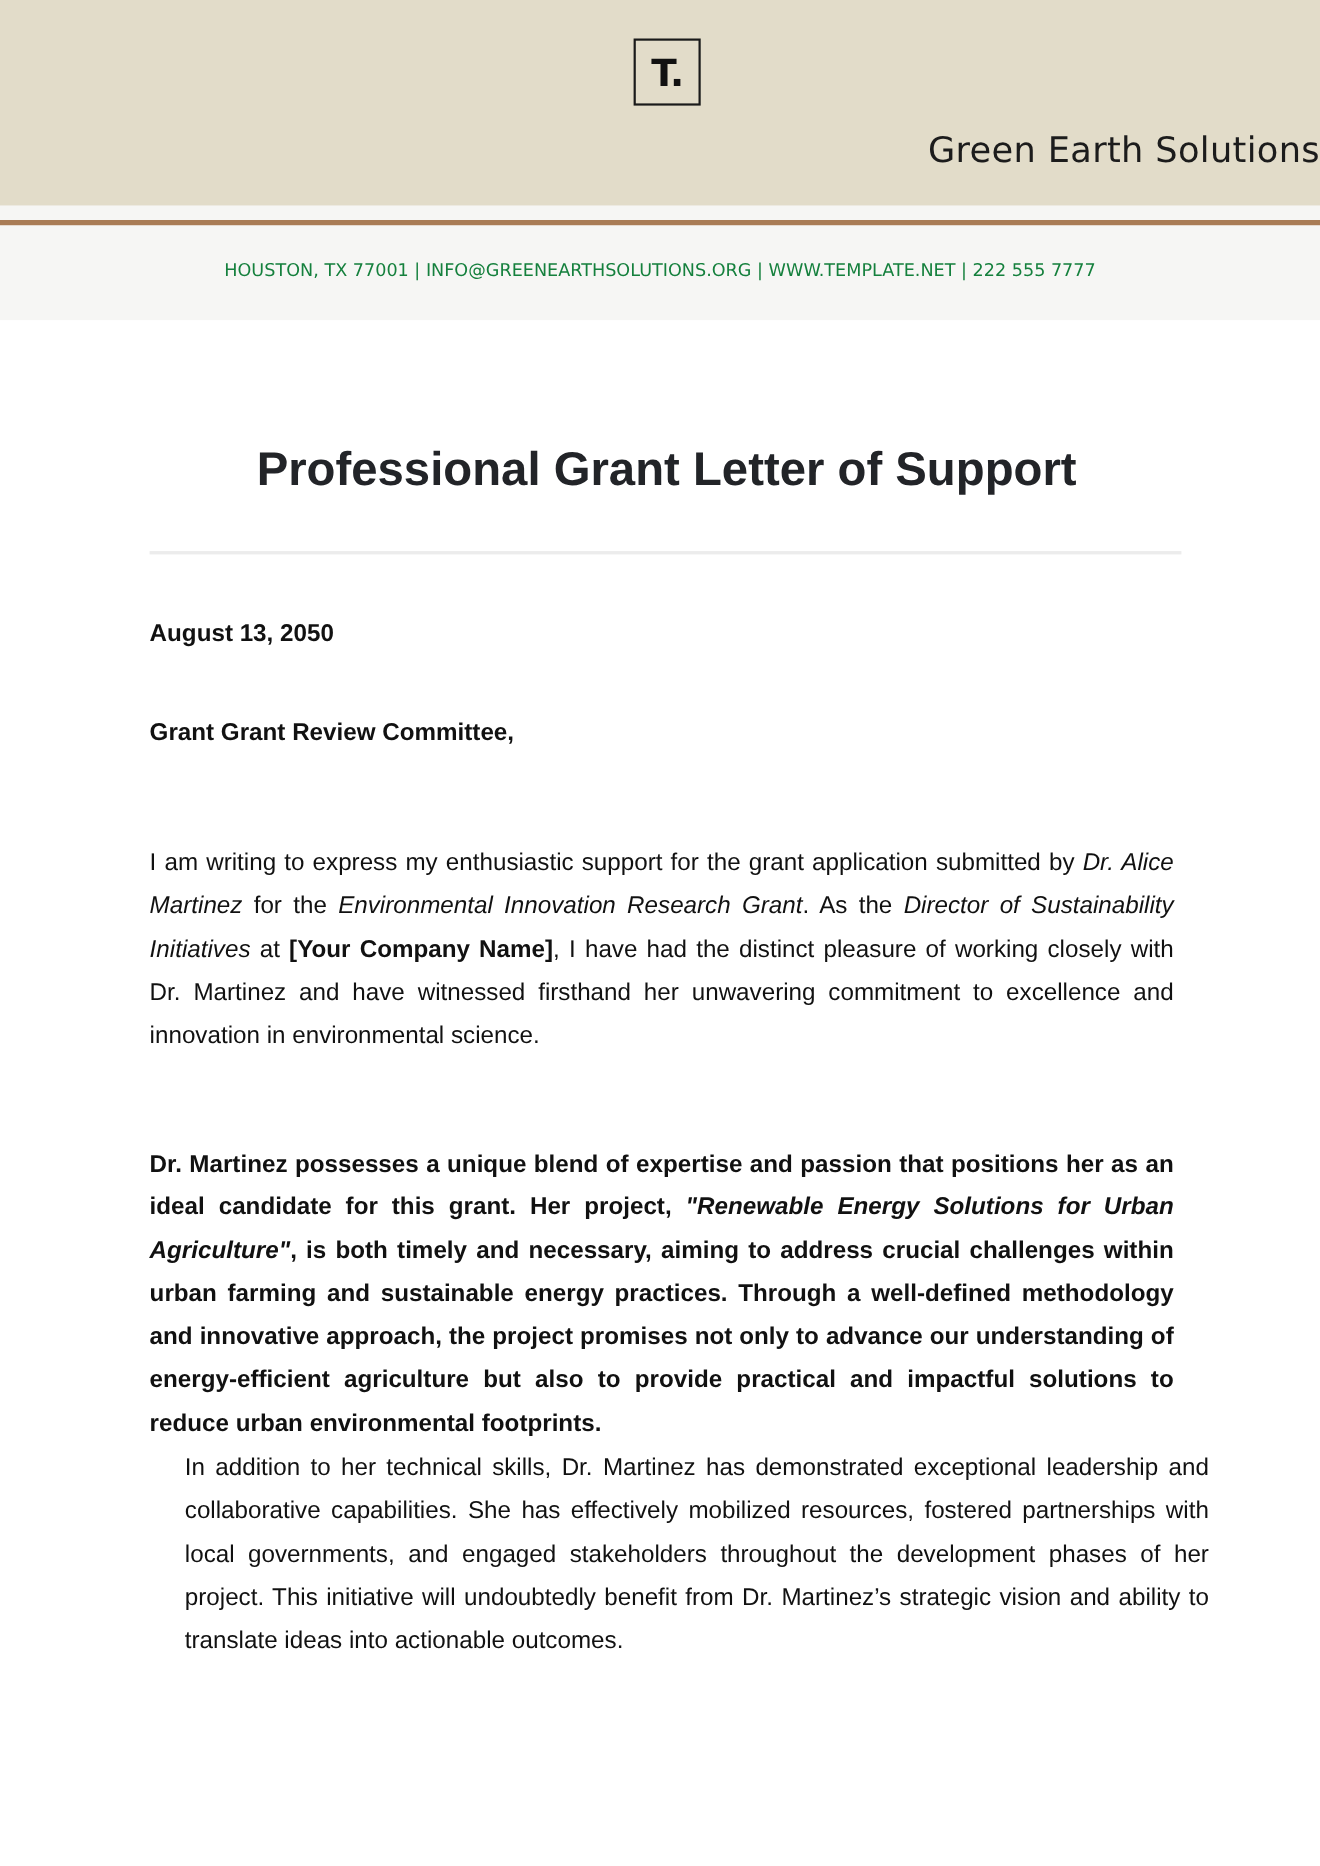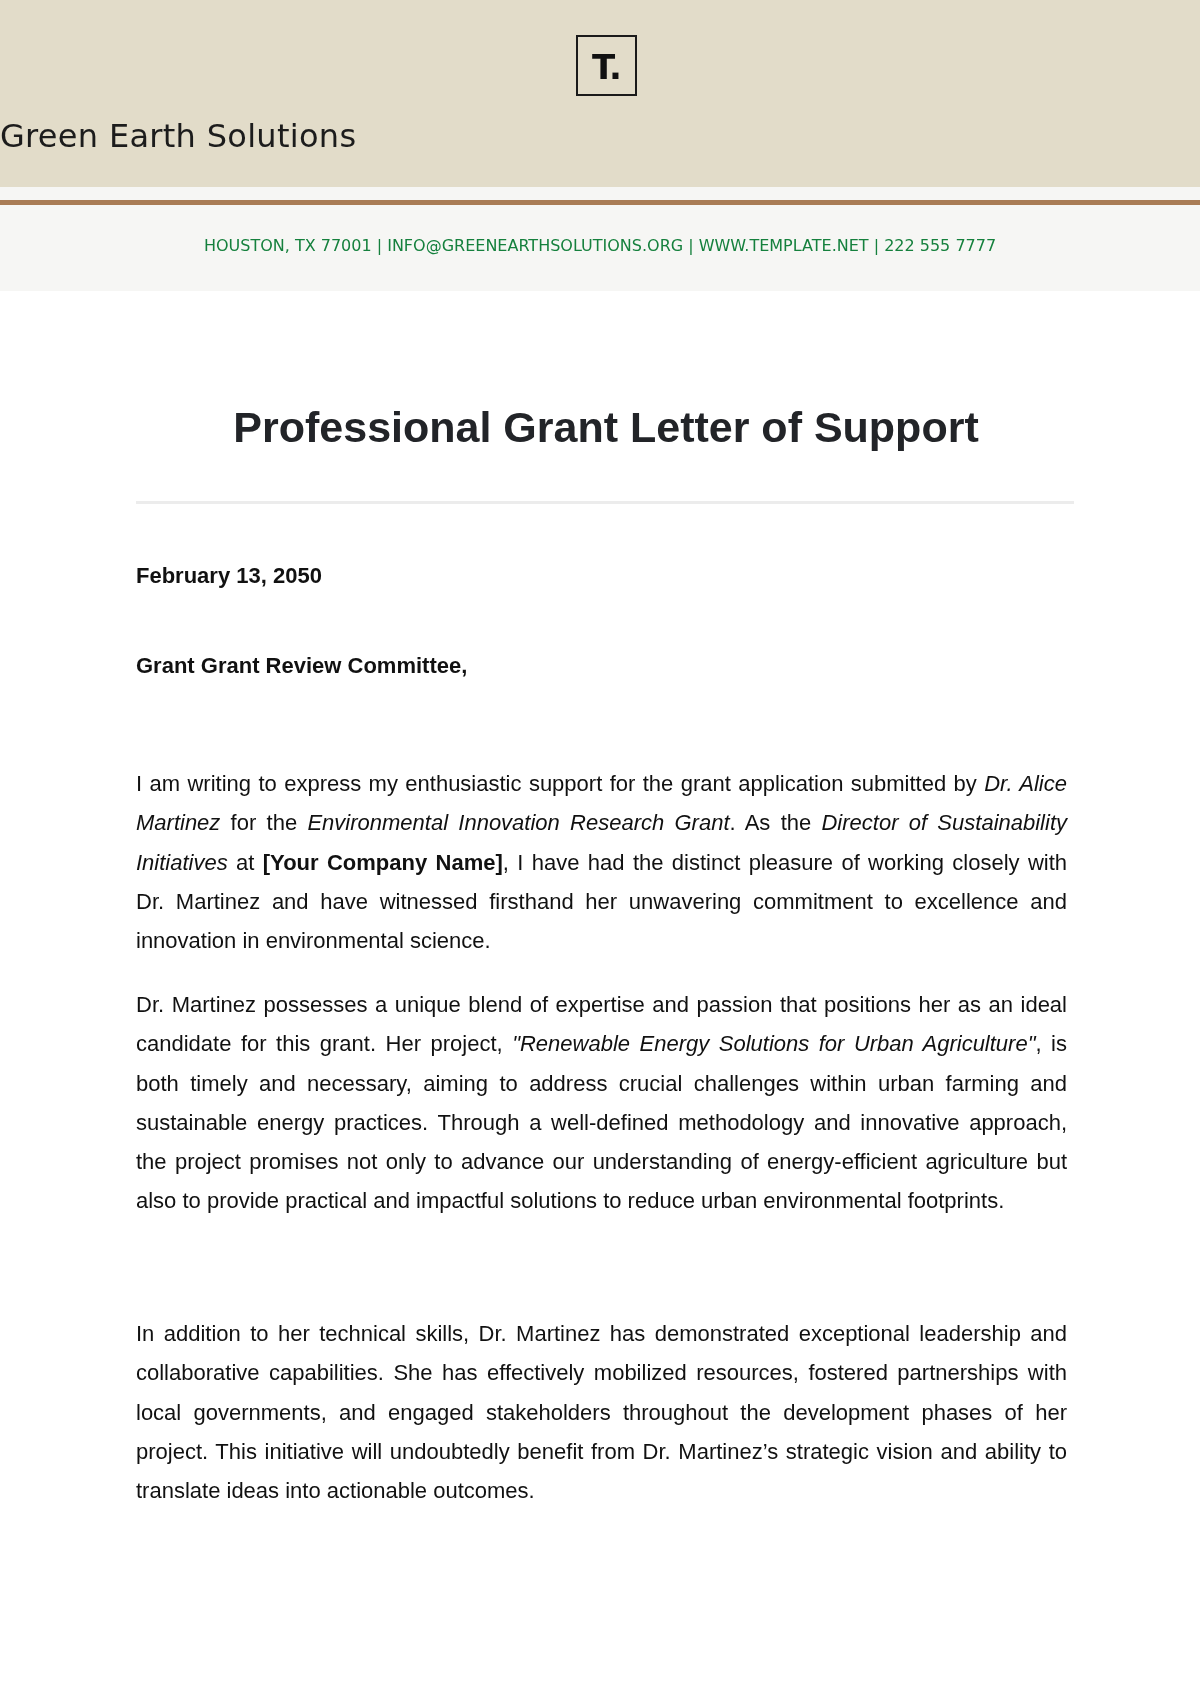--- a/index.html
+++ b/index.html
@@ -20,7 +20,7 @@
       color: #111; line-height: 1; letter-spacing: -1px; margin-top: 2px;
     }
     .company-name {
-      position: absolute; left: 0; top: 116px; width: 1200px; text-align: left;
+      position: absolute; left: 0; top: 116px; width: 1200px; text-align: right;
       font-family: "DejaVu Sans", sans-serif; font-size: 32px; font-weight: normal;
       color: #1c1c1c; letter-spacing: 0.3px; line-height: 40px;
     }

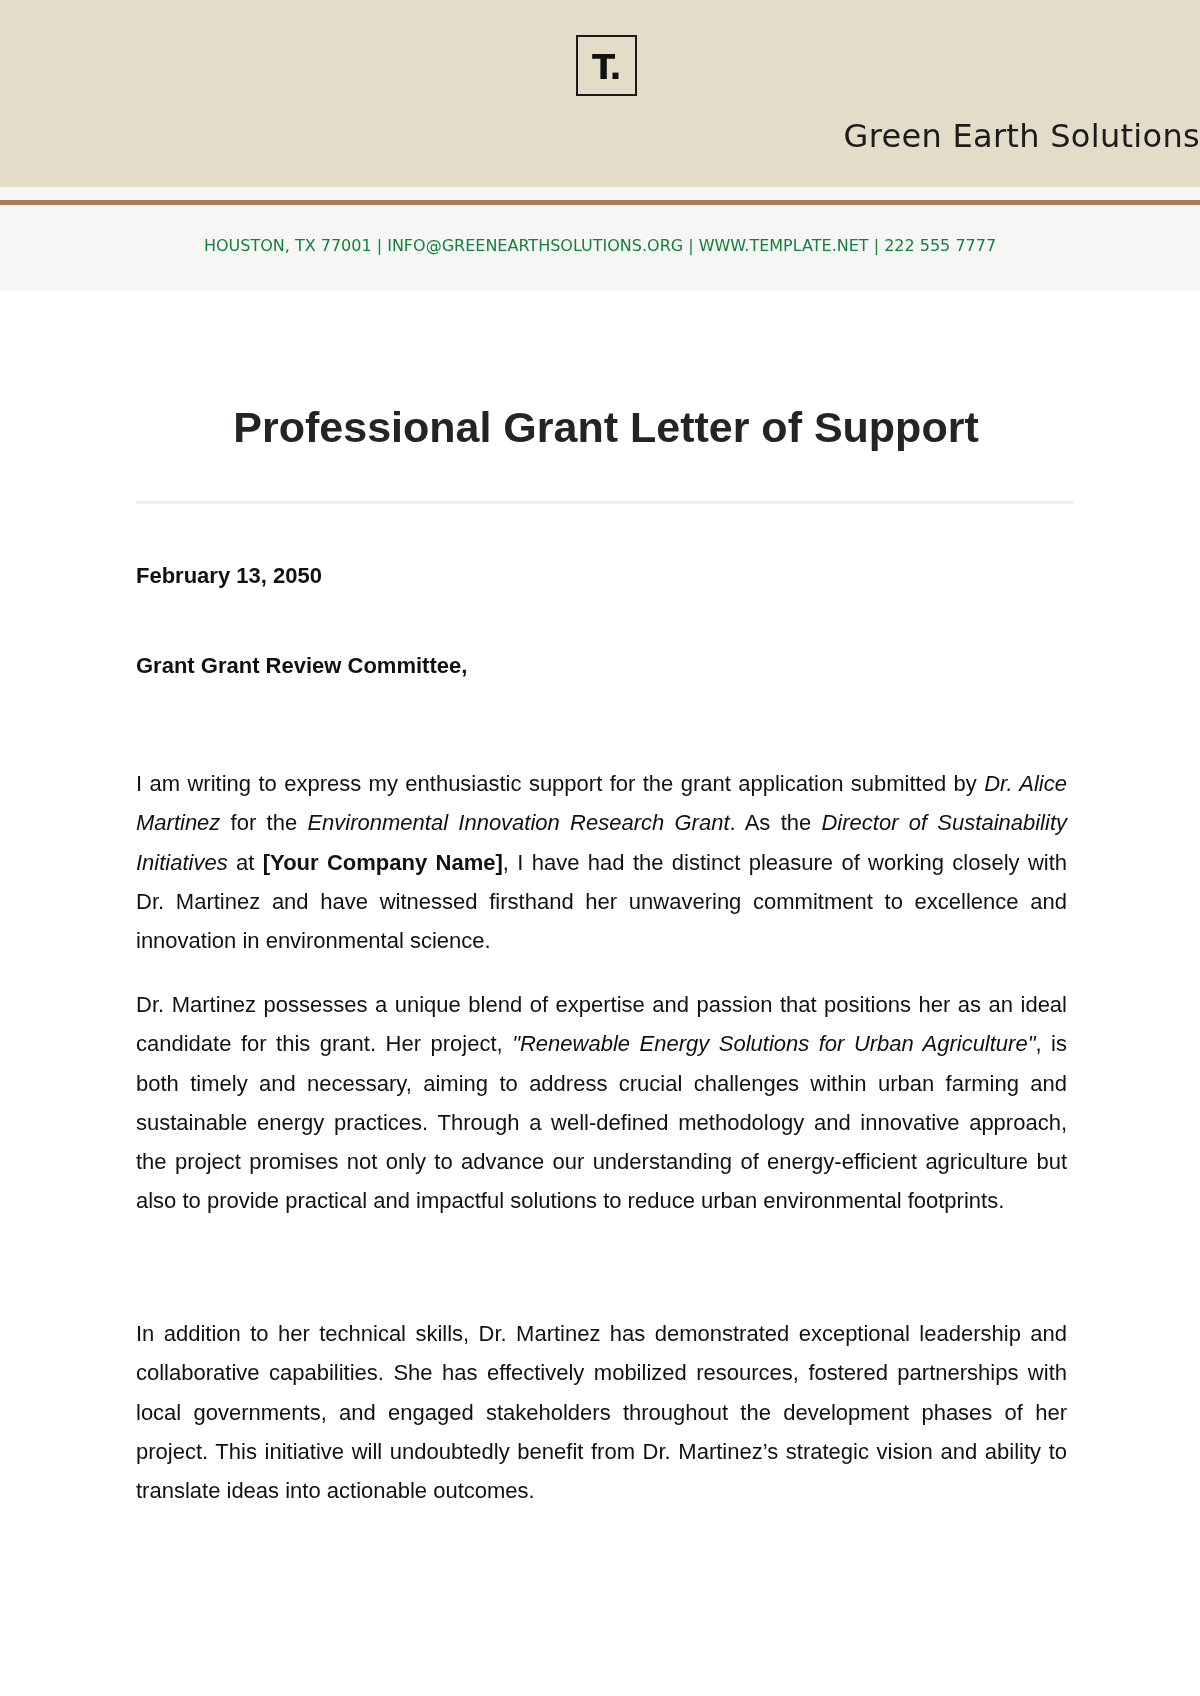--- a/index.html
+++ b/index.html
@@ -87,7 +87,7 @@
 <div class="title-rule"></div>
 
 <div class="content">
-  <div class="date">February 13, 2050</div>
+  <div class="date">August 13, 2050</div>
   <div class="salutation">Grant Grant Review Committee,</div>
 
   <p class="para p1">

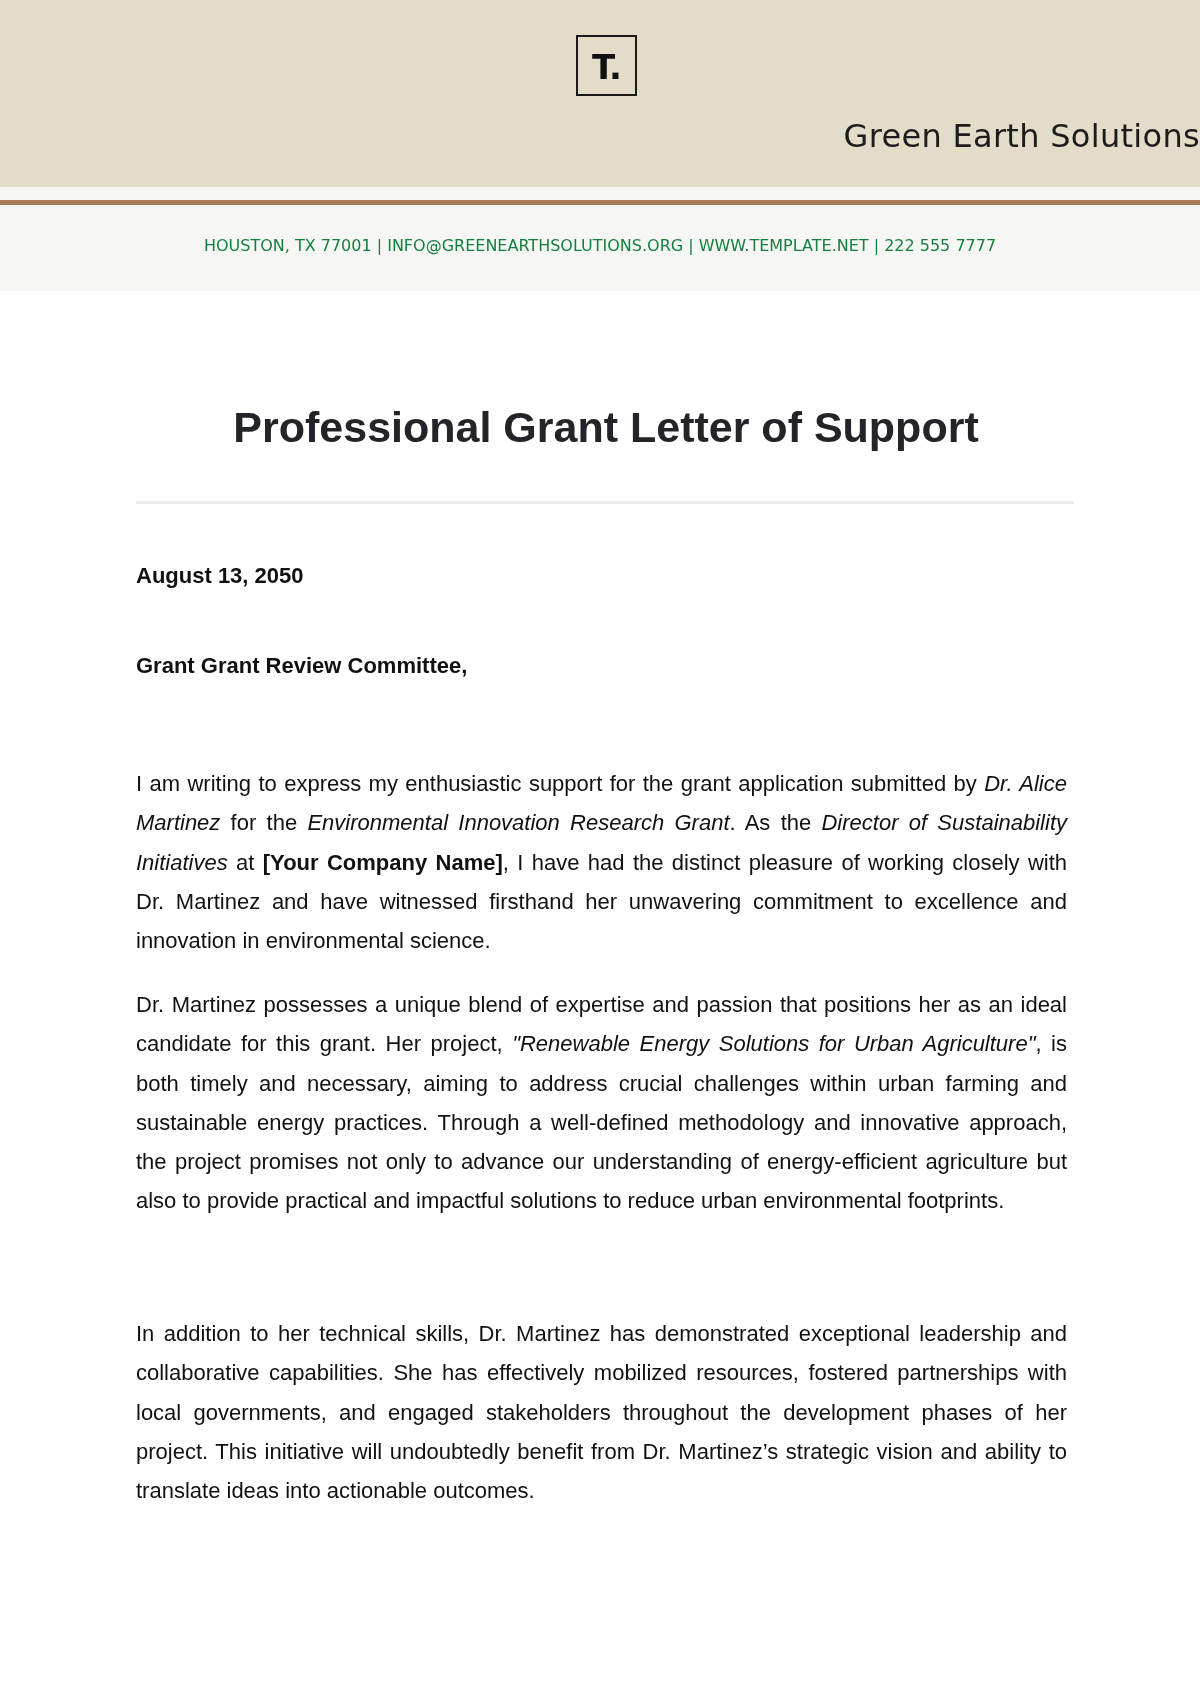--- a/index.html
+++ b/index.html
@@ -63,7 +63,7 @@
       font-size: 22px; line-height: 39.3px; text-align: justify;
     }
     .p1 { top: 764px; }
-    .p2 { top: 985px; }
+    .p2 { top: 1038px; font-weight: bold; }
     .p3 { top: 1314px; }
     em { font-style: italic; }
     strong { font-weight: bold; }

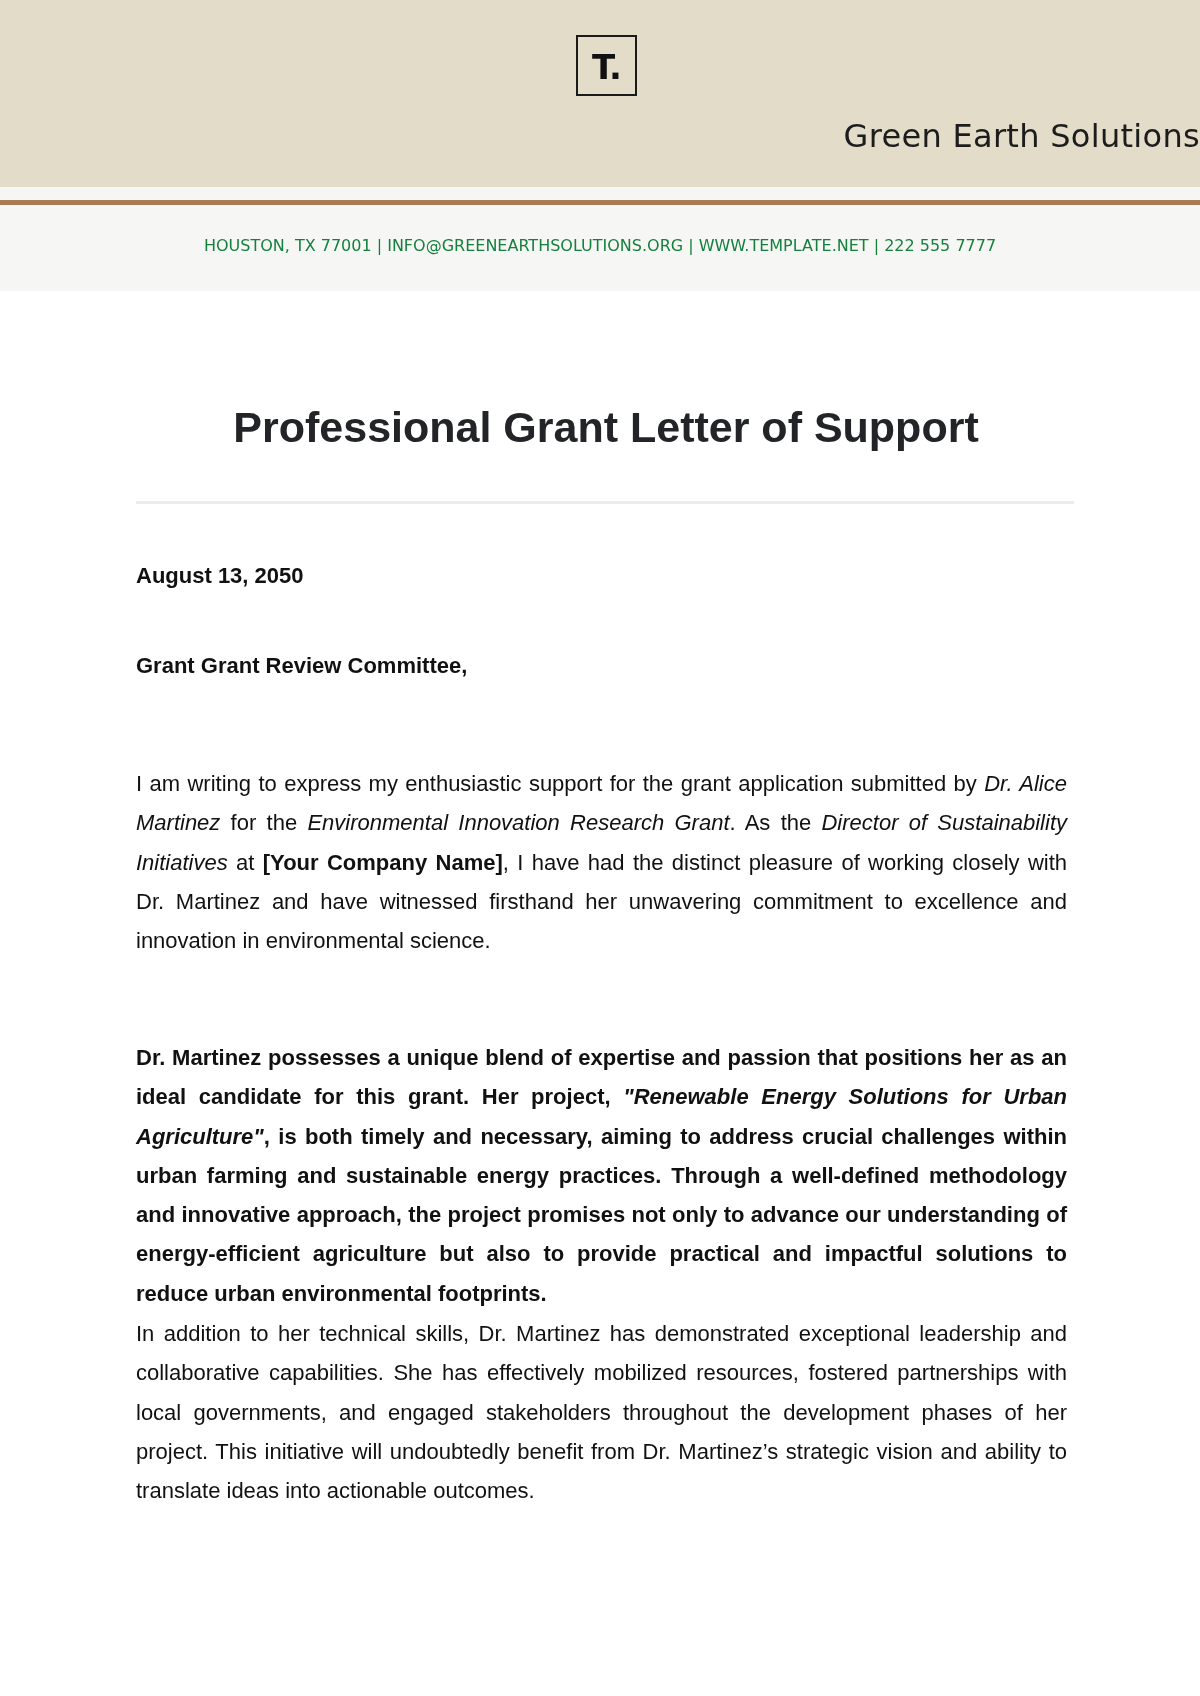--- a/index.html
+++ b/index.html
@@ -64,7 +64,7 @@
     }
     .p1 { top: 764px; }
     .p2 { top: 1038px; font-weight: bold; }
-    .p3 { top: 1314px; }
+    .p3 { top: 1314px; margin-left: 32px; }
     em { font-style: italic; }
     strong { font-weight: bold; }
   </style>

